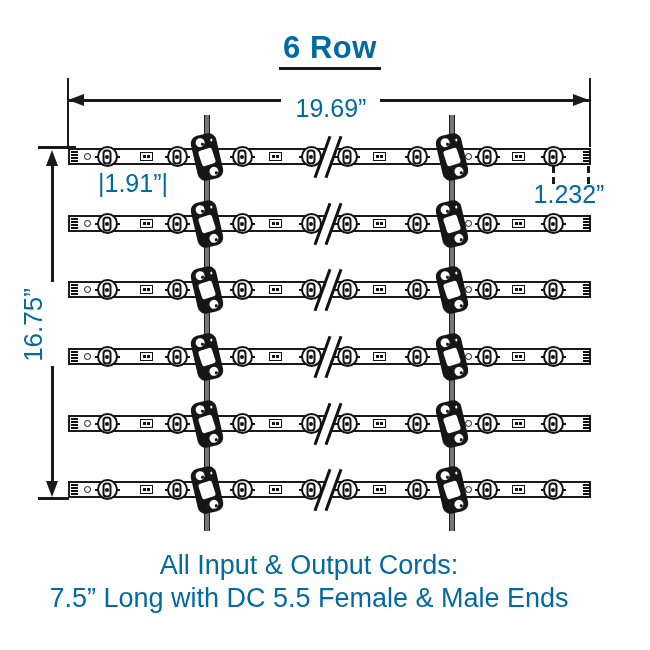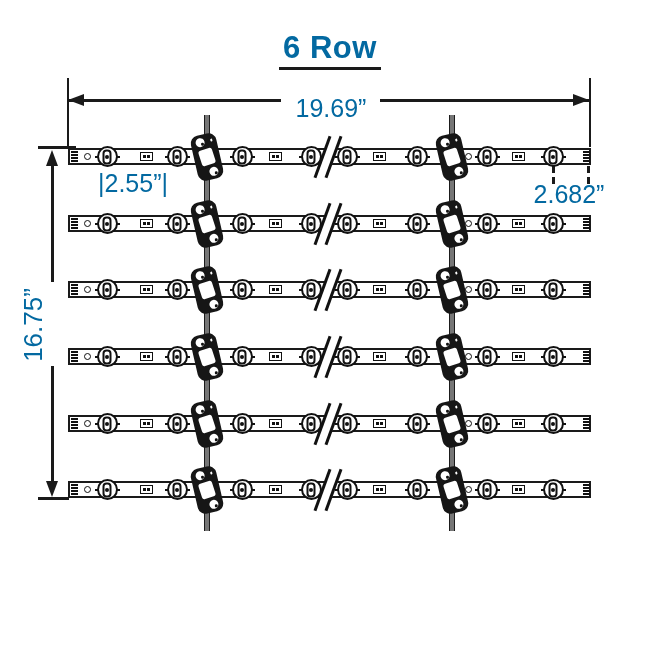--- a/index.html
+++ b/index.html
@@ -130,7 +130,7 @@
     <span>16.75”</span>
   </div>
 
-  <div class="dim-label dim-pitch">|2.55”|</div>
+  <div class="dim-label dim-pitch">|1.91”|</div>
 
   <div class="tick d1a"></div>
   <div class="tick d1b"></div>

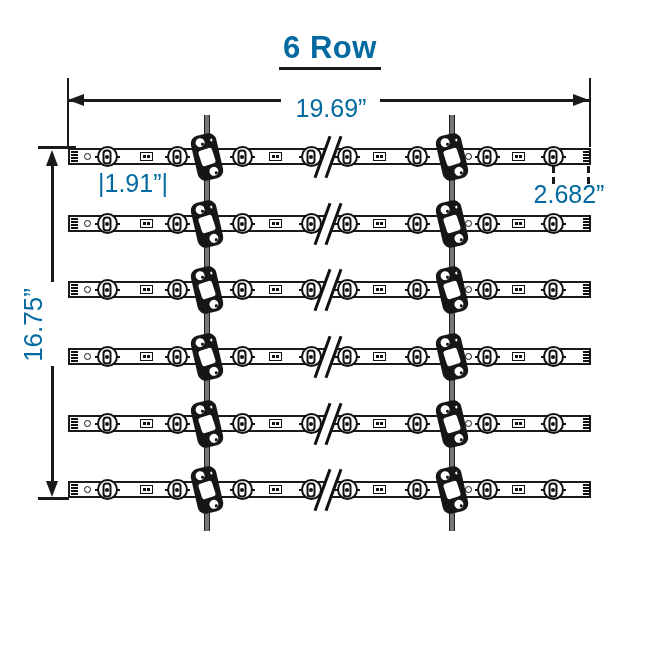--- a/index.html
+++ b/index.html
@@ -136,7 +136,7 @@
   <div class="tick d1b"></div>
   <div class="tick d2a"></div>
   <div class="tick d2b"></div>
-  <div class="dim-label dim-end">2.682”</div>
+  <div class="dim-label dim-end">1.232”</div>
 
   <div>
       <div class="wire" style="left: 204px; top: 115px; height: 416px;"></div>

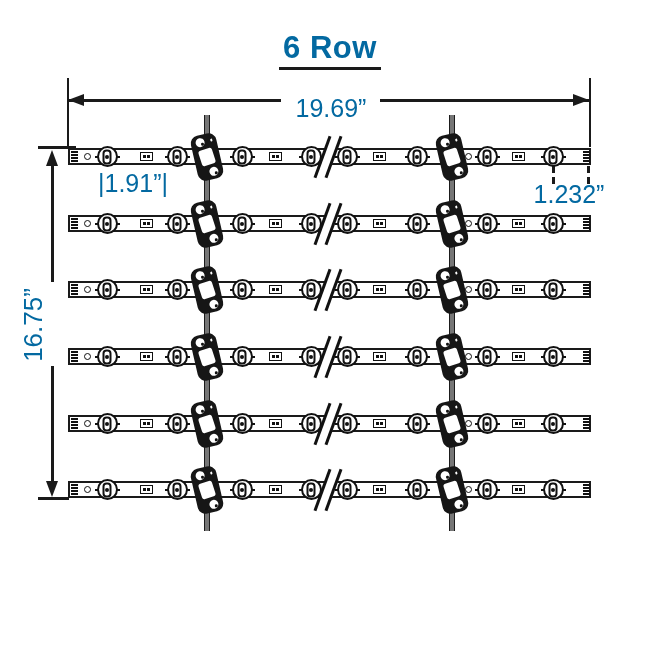--- a/index.html
+++ b/index.html
@@ -785,6 +785,10 @@
       </div>
     </div>
 
+  <div class="footer">
+    <div>All Input &amp; Output Cords:</div>
+    <div>7.5” Long with DC 5.5 Female &amp; Male Ends</div>
+  </div>
 </div>
 
 </body></html>

